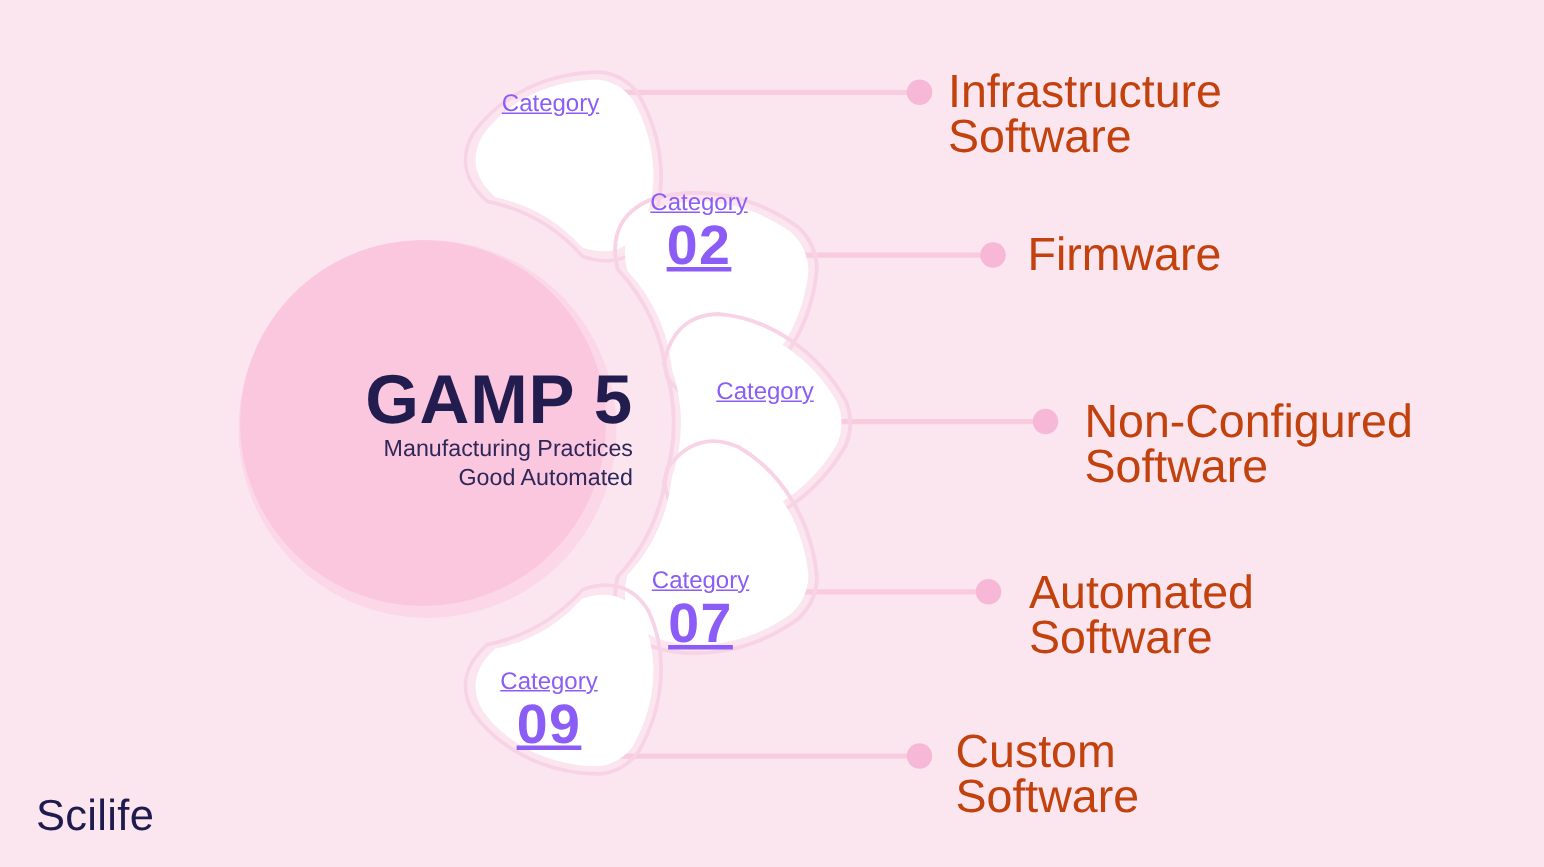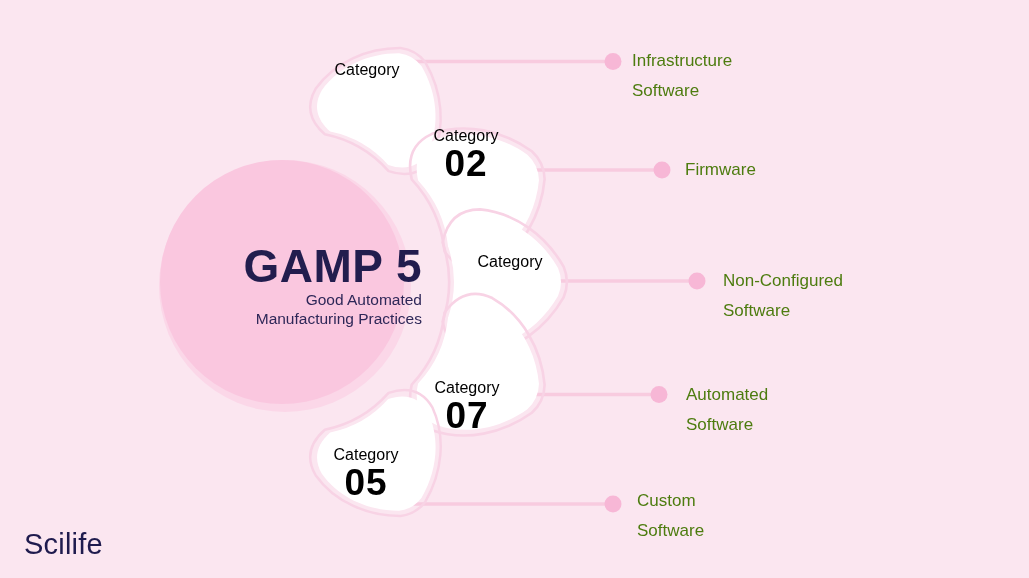--- a/index.html
+++ b/index.html
@@ -39,7 +39,8 @@
     position: absolute;
     width: 140px;
     text-align: center;
-    color: #000000;
+    color: #8b5cf6;
+    text-decoration: underline;
   }
   .petal-cat { font-size: 16px; line-height: 18px; }
   .petal-num { font-size: 37px; line-height: 38px; font-weight: 700; letter-spacing: 1px; }

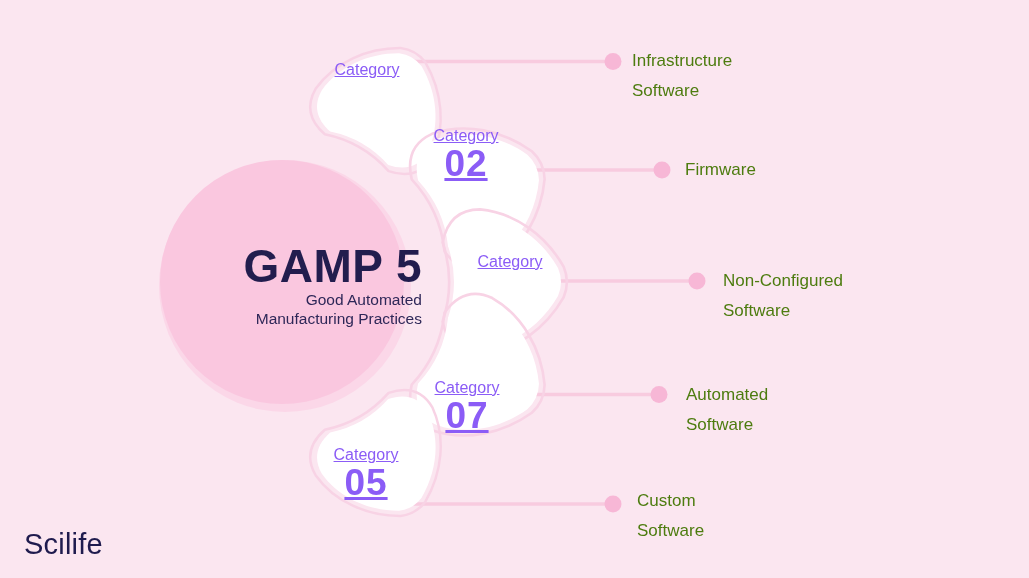--- a/index.html
+++ b/index.html
@@ -47,9 +47,9 @@
 
   .conn-label {
     position: absolute;
-    font-size: 17px;
+    font-size: 31px;
     line-height: 30px;
-    color: #4d7c0f;
+    color: #c2410c;
     white-space: nowrap;
   }
 

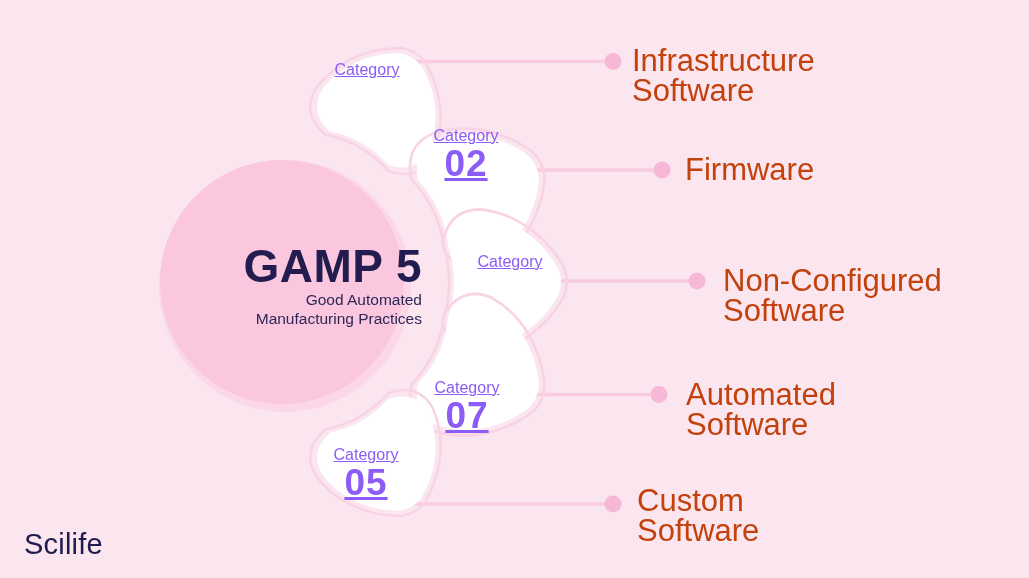--- a/index.html
+++ b/index.html
@@ -116,8 +116,8 @@
   <div class="center-text">
     <div class="center-title">GAMP 5</div>
     <div class="center-sub">
+      <div>Manufacturing Practices</div>
       <div>Good Automated</div>
-      <div>Manufacturing Practices</div>
     </div>
   </div>
 

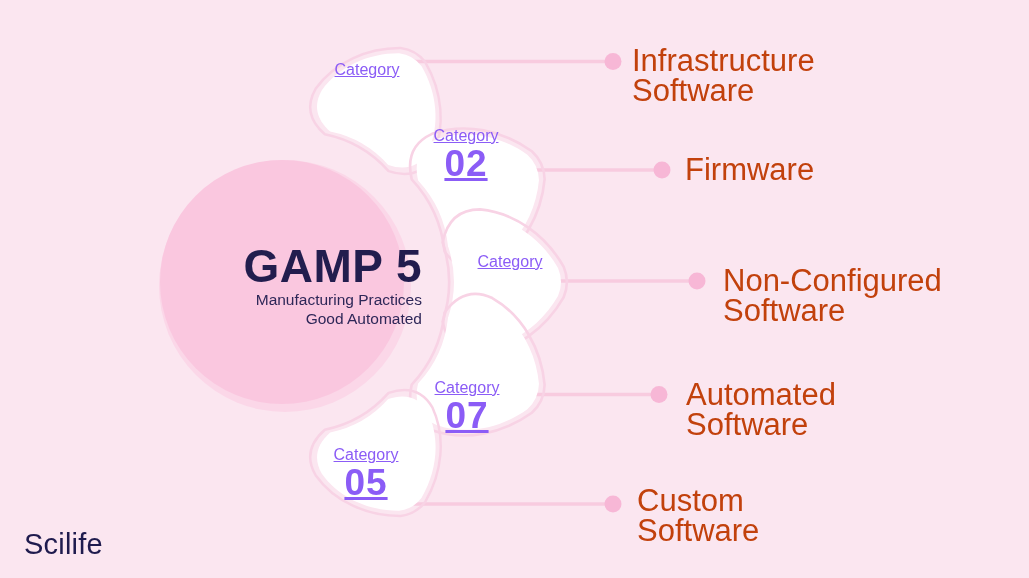--- a/index.html
+++ b/index.html
@@ -137,7 +137,7 @@
   </div>
   <div class="petal-text" style="left:296px; top:446px;">
     <div class="petal-cat">Category</div>
-    <div class="petal-num">05</div>
+    <div class="petal-num">09</div>
   </div>
 
   <div class="conn-label" style="left:632px; top:46px;">

